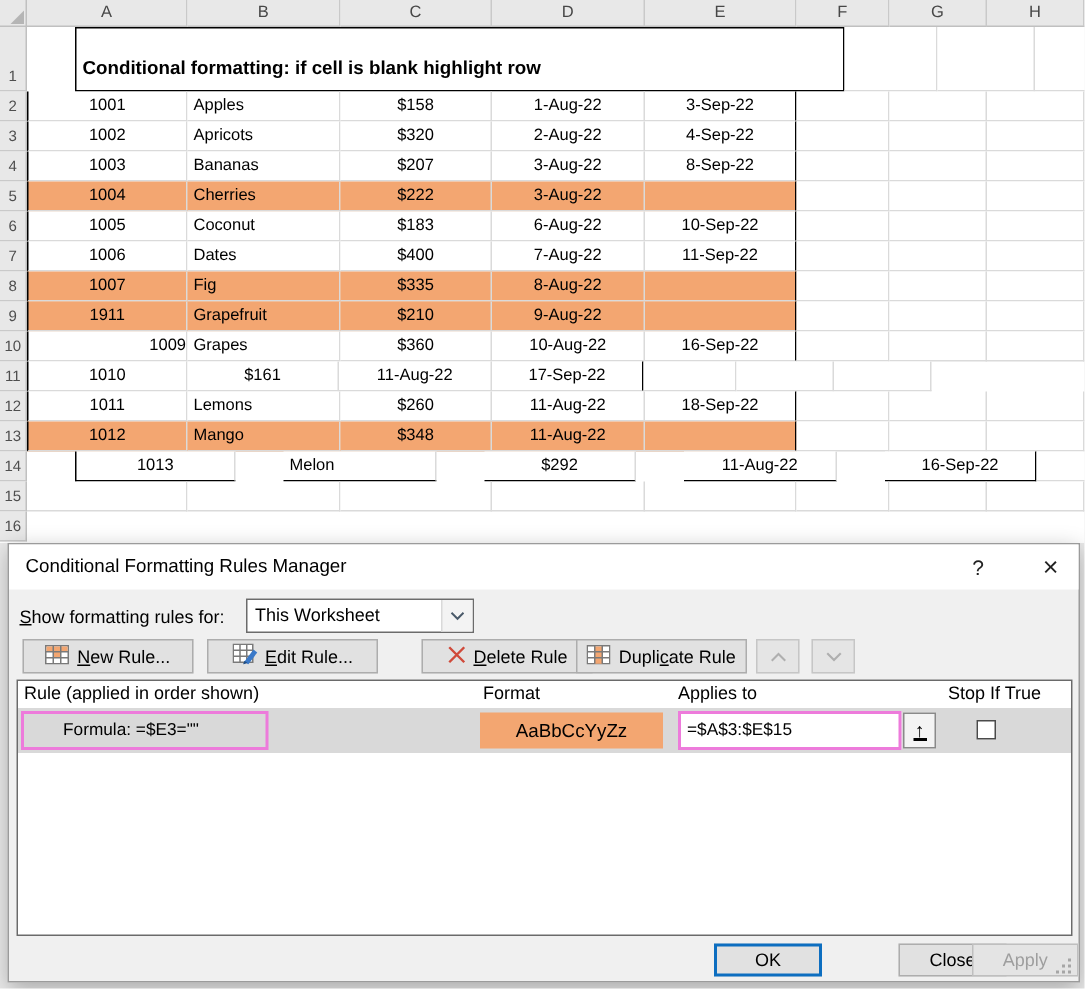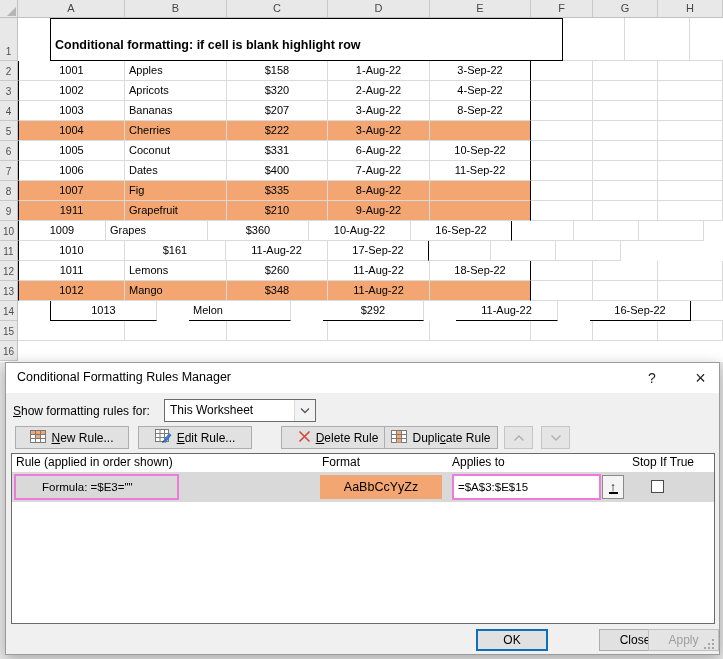--- a/index.html
+++ b/index.html
@@ -174,7 +174,7 @@
         <div class="r" style="height: 20px;">
           <div class="cell bL" style="width: 107px;">1005</div>
           <div class="cell l" style="width: 102px;">Coconut</div>
-          <div class="cell" style="width: 101px;">$331</div>
+          <div class="cell" style="width: 101px;">$183</div>
           <div class="cell" style="width: 102px;">6-Aug-22</div>
           <div class="cell bR" style="width: 101px;">10-Sep-22</div>
           <div class="cell" style="width: 62px;"></div>

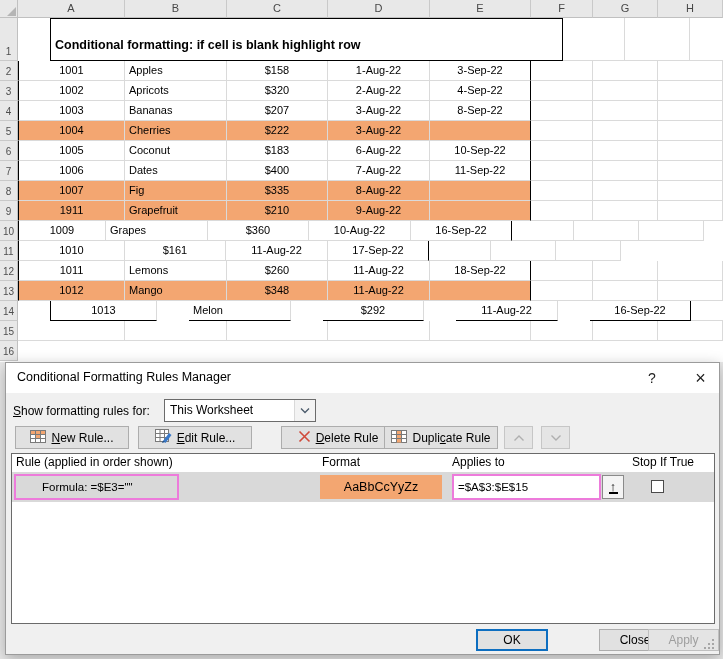--- a/index.html
+++ b/index.html
@@ -212,7 +212,7 @@
           <div class="cell" style="width: 65px;"></div>
         </div>
         <div class="r" style="height: 20px;">
-          <div class="cell bL" style="width: 88px;">1009</div>
+          <div class="cell bL" style="width: 107px; text-align: right;">1009</div>
           <div class="cell l" style="width: 102px;">Grapes</div>
           <div class="cell" style="width: 101px;">$360</div>
           <div class="cell" style="width: 102px;">10-Aug-22</div>

